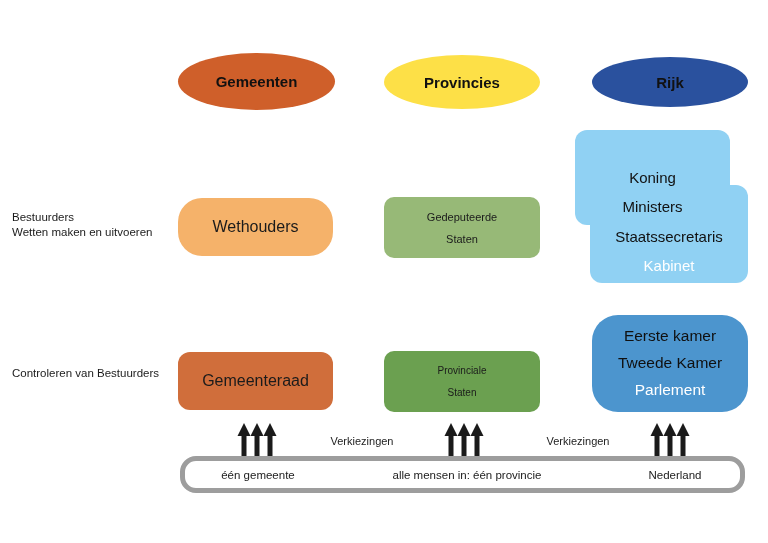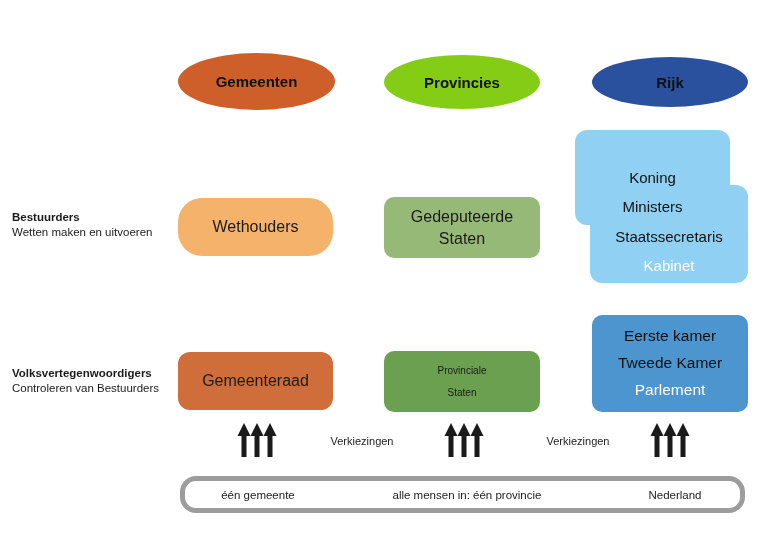--- a/index.html
+++ b/index.html
@@ -13,7 +13,7 @@
     font-weight:bold;font-size:15px;color:#111;
   }
   .ellipse-gemeenten{left:178px;top:53px;width:157px;height:57px;background:#CF5F2A;}
-  .ellipse-provincies{left:384px;top:55px;width:156px;height:54px;background:#84cc16;}
+  .ellipse-provincies{left:384px;top:55px;width:156px;height:54px;background:#fde047;}
   .ellipse-rijk{left:592px;top:57px;width:156px;height:50px;background:#2A519E;text-align:right;}
 
   

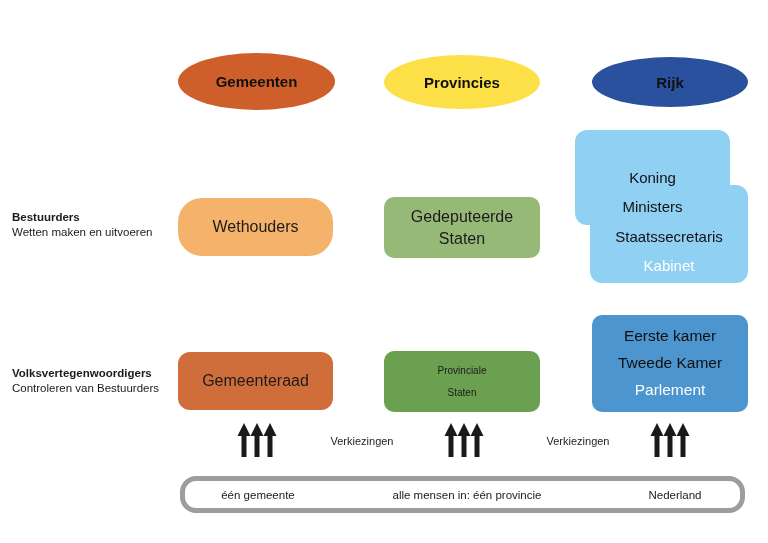--- a/index.html
+++ b/index.html
@@ -18,7 +18,7 @@
 
   
   .row-label{position:absolute;left:12px;font-size:11.5px;line-height:15px;color:#1b1b1b;}
-  .row-label .t{font-weight:bold;}
+  .row-label .t{font-weight:normal;}
   .row-label-bestuurders{top:210px;}
   .row-label-volks{top:366px;}
 

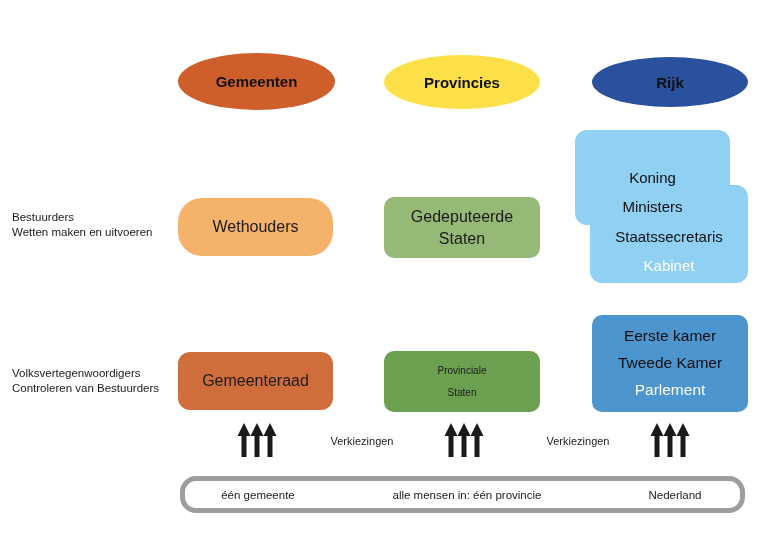--- a/index.html
+++ b/index.html
@@ -28,7 +28,7 @@
     text-align:center;font-size:16px;color:#1b1b1b;
   }
   .box-wethouders{left:178px;top:198px;width:155px;height:58px;background:#F5B26A;border-radius:24px;}
-  .box-gedeputeerde{left:384px;top:197px;width:156px;height:61px;background:#97B977;border-radius:10px;font-size:16px;line-height:22px;}
+  .box-gedeputeerde{left:384px;top:197px;width:156px;height:61px;background:#97B977;border-radius:10px;font-size:11px;line-height:22px;}
   .box-gemeenteraad{left:178px;top:352px;width:155px;height:58px;background:#D06E3B;border-radius:12px;}
   .box-provinciale{left:384px;top:351px;width:156px;height:61px;background:#6BA050;border-radius:10px;font-size:10px;line-height:22px;}
 

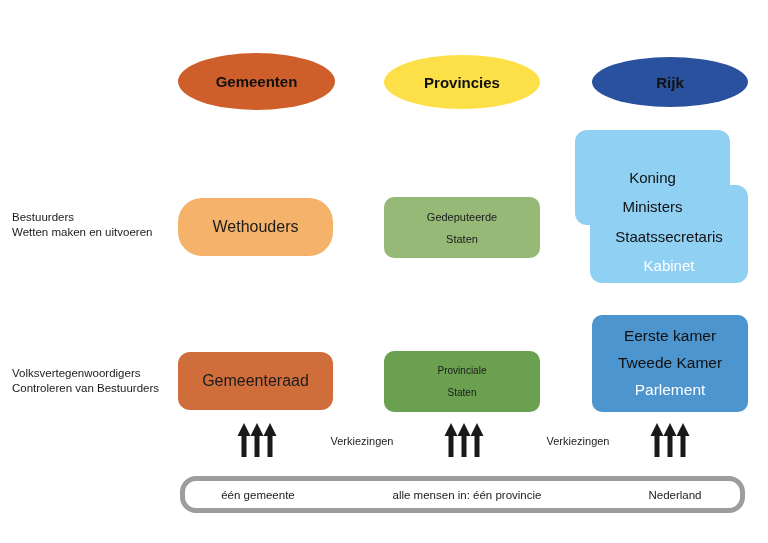--- a/index.html
+++ b/index.html
@@ -45,7 +45,7 @@
   .rijk-stack .l4{left:15px;top:125px;width:158px;color:#ffffff;}
 
   
-  .box-parlement{left:592px;top:315px;width:156px;height:97px;background:#4C95CE;border-radius:10px;
+  .box-parlement{left:592px;top:315px;width:156px;height:97px;background:#4C95CE;border-radius:26px;
     font-size:15.5px;line-height:27px;justify-content:flex-start;padding-top:7px;box-sizing:border-box;}
   .box-parlement .w{color:#ffffff;}
   .box-parlement .k{color:#101010;}

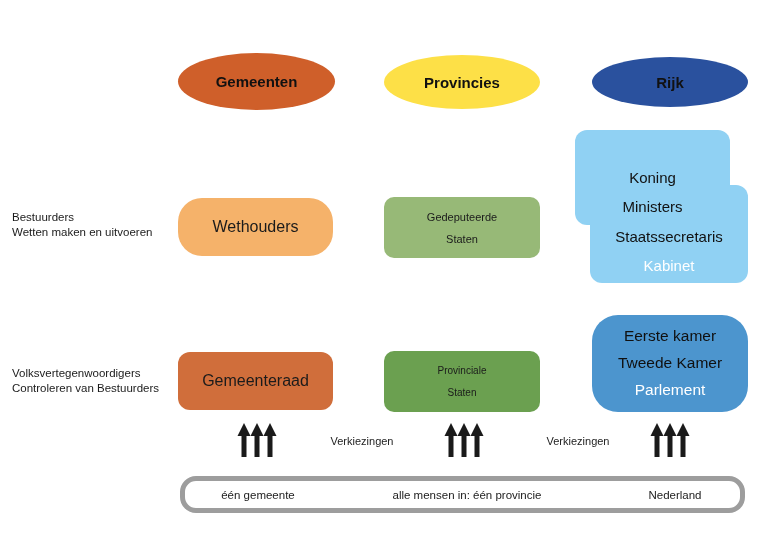--- a/index.html
+++ b/index.html
@@ -96,7 +96,6 @@
     <div>Wetten maken en uitvoeren</div>
   </div>
   <div class="row-label row-label-volks">
-    <div class="t">Volksvertegenwoordigers</div>
     <div>Controleren van Bestuurders</div>
   </div>
 

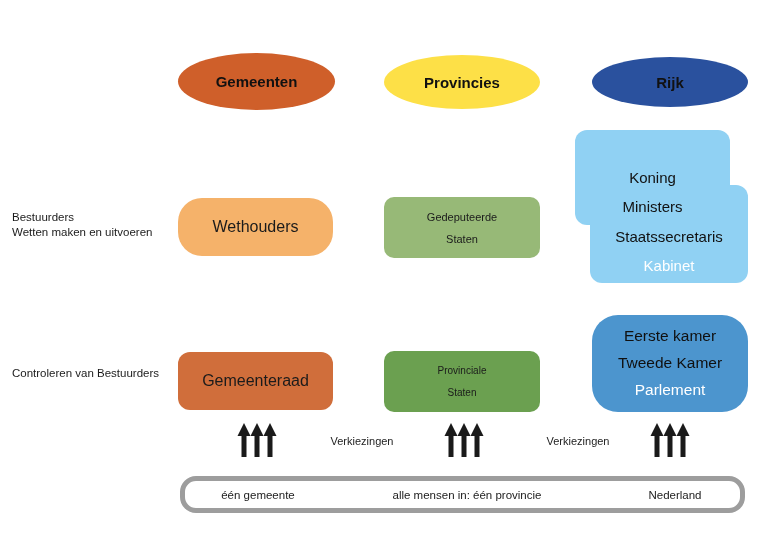--- a/index.html
+++ b/index.html
@@ -63,7 +63,7 @@
   
   .base-bar{
     position:absolute;left:180px;top:456px;width:565px;height:37px;background:#fff;
-    border:5px solid #9D9D9D;border-radius:16px;box-sizing:border-box;margin-top:20px;
+    border:5px solid #9D9D9D;border-radius:16px;box-sizing:border-box;
   }
   .base-bar span{position:absolute;top:50%;transform:translateY(-50%);font-size:11.5px;color:#222;text-align:center;}
   .base-bar .bt1{left:13px;width:120px;}

